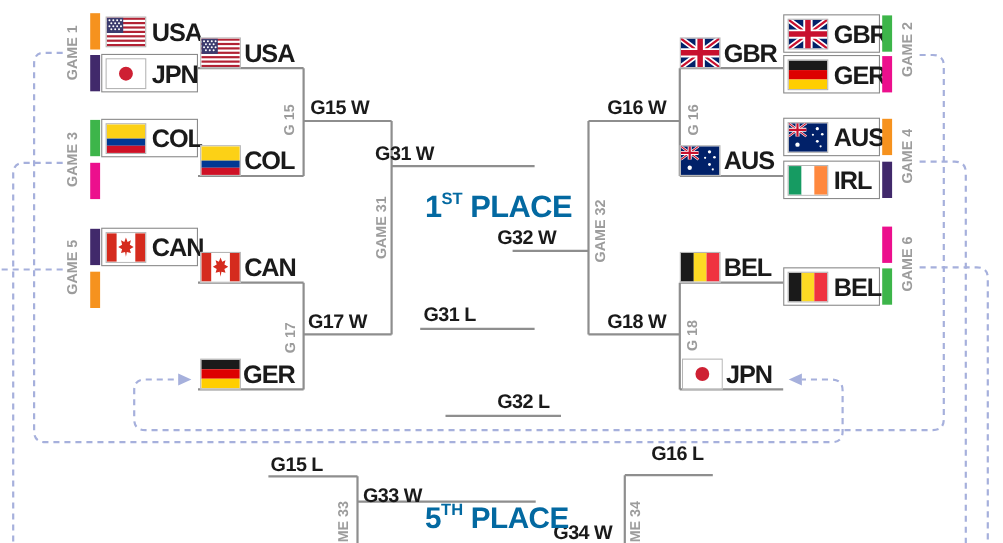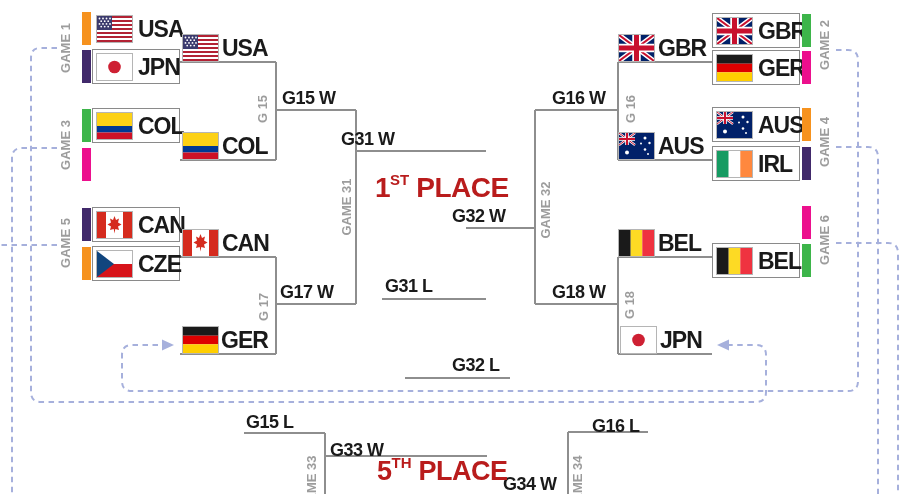--- a/index.html
+++ b/index.html
@@ -24,7 +24,7 @@
   .rot{position:absolute;width:100px;height:16px;line-height:16px;text-align:center;
        transform:rotate(-90deg);font-weight:bold;font-size:13px;color:#9c9c9c;
        letter-spacing:0px;white-space:nowrap;}
-  .place{position:absolute;text-align:left;font-weight:bold;font-size:28px;color:#b91c1c;
+  .place{position:absolute;text-align:right;font-weight:bold;font-size:28px;color:#0369a1;
          letter-spacing:-0.5px;white-space:nowrap;}
   .place sup{font-size:15px;position:relative;top:-2px;letter-spacing:0;}
   .place .w{margin-left:7px;}

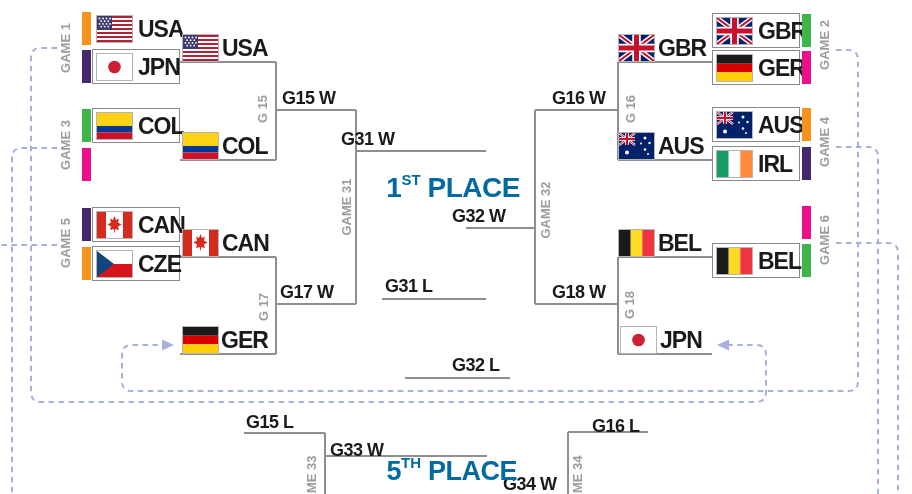--- a/index.html
+++ b/index.html
@@ -196,12 +196,6 @@
     <span class="code">CAN</span>
   </div>
   <div class="seedbar abs" style="left: 82px; top: 247px; background: rgb(246, 146, 30);"></div>
-  <div class="teambox" style="left:92px;top:246px">
-    <svg class="flag" viewBox="0 0 35 26">
-        <use href="#f-cze"></use>
-      </svg>
-    <span class="code">CZE</span>
-  </div>
 
   <div class="teambox" style="left:712px;top:13px">
     <svg class="flag" viewBox="0 0 35 26">

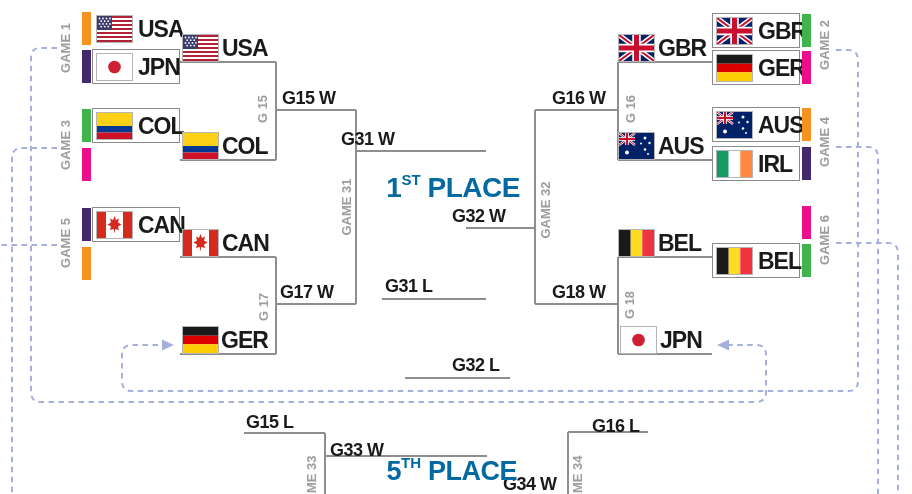--- a/index.html
+++ b/index.html
@@ -279,7 +279,7 @@
   <div class="slot" style="left:385px;top:276px">G31 L</div>
   <div class="slot" style="left:452px;top:355px">G32 L</div>
   <div class="slot" style="left:246px;top:412px">G15 L</div>
-  <div class="slot" style="left:592px;top:416px">G16 L</div>
+  <div class="slot" style="left:592px;top:402px">G16 L</div>
   <div class="slot" style="left:330px;top:440px">G33 W</div>
   <div class="slot" style="left:503px;top:474px">G34 W</div>
 

